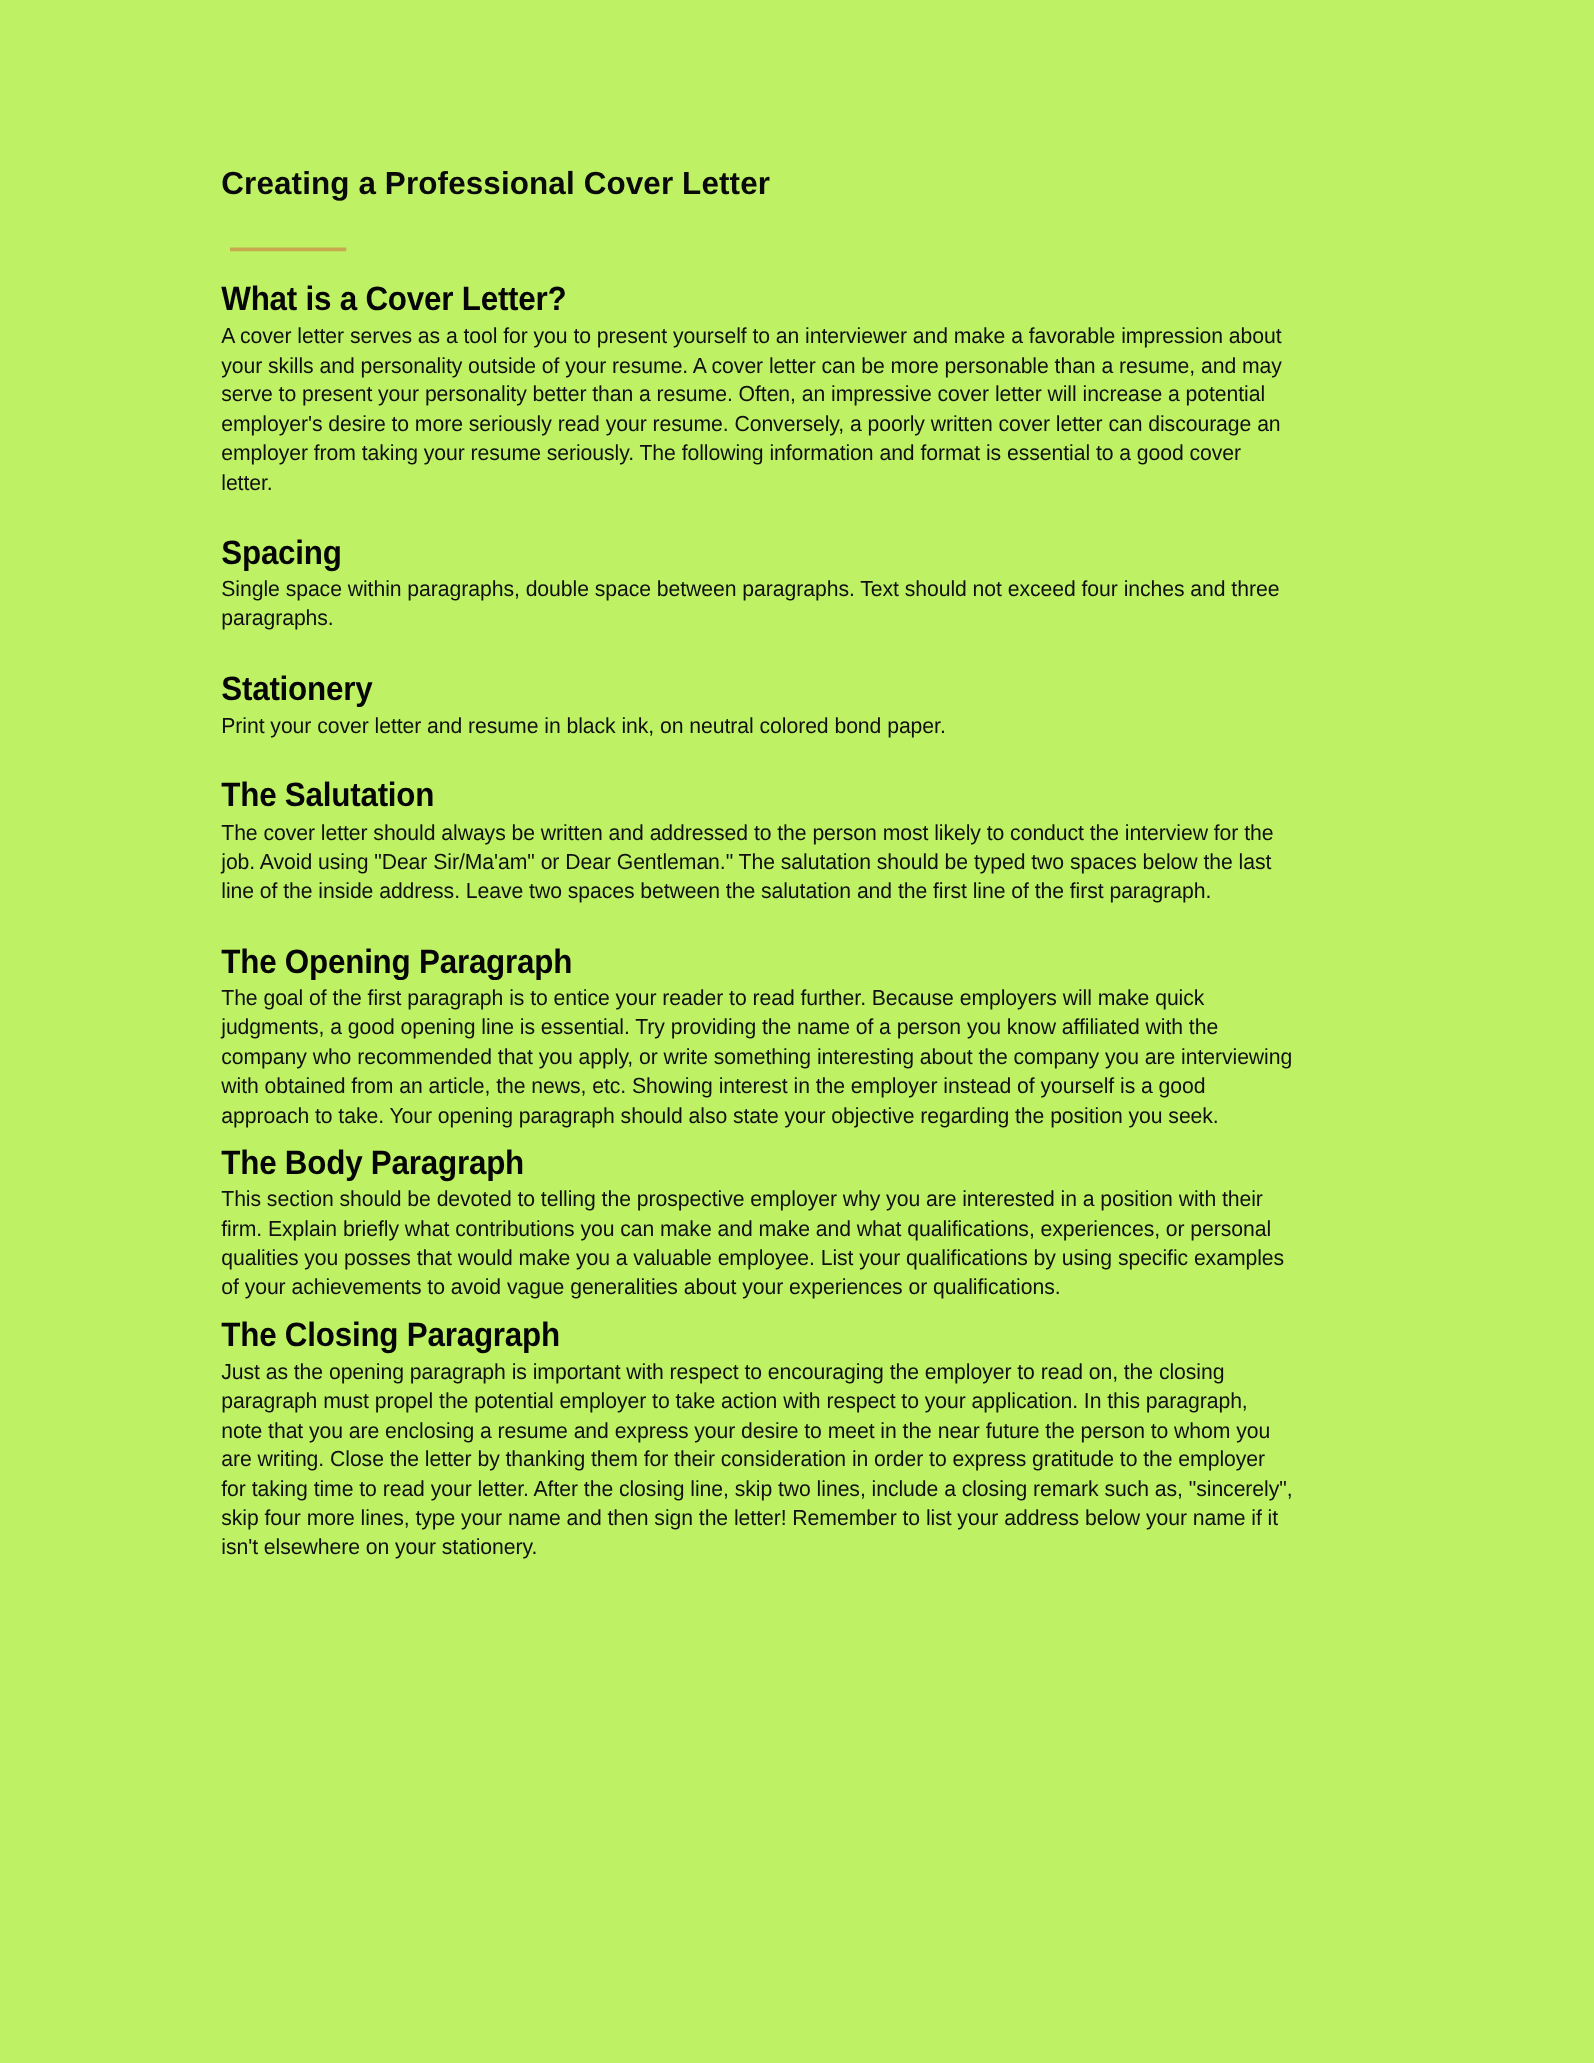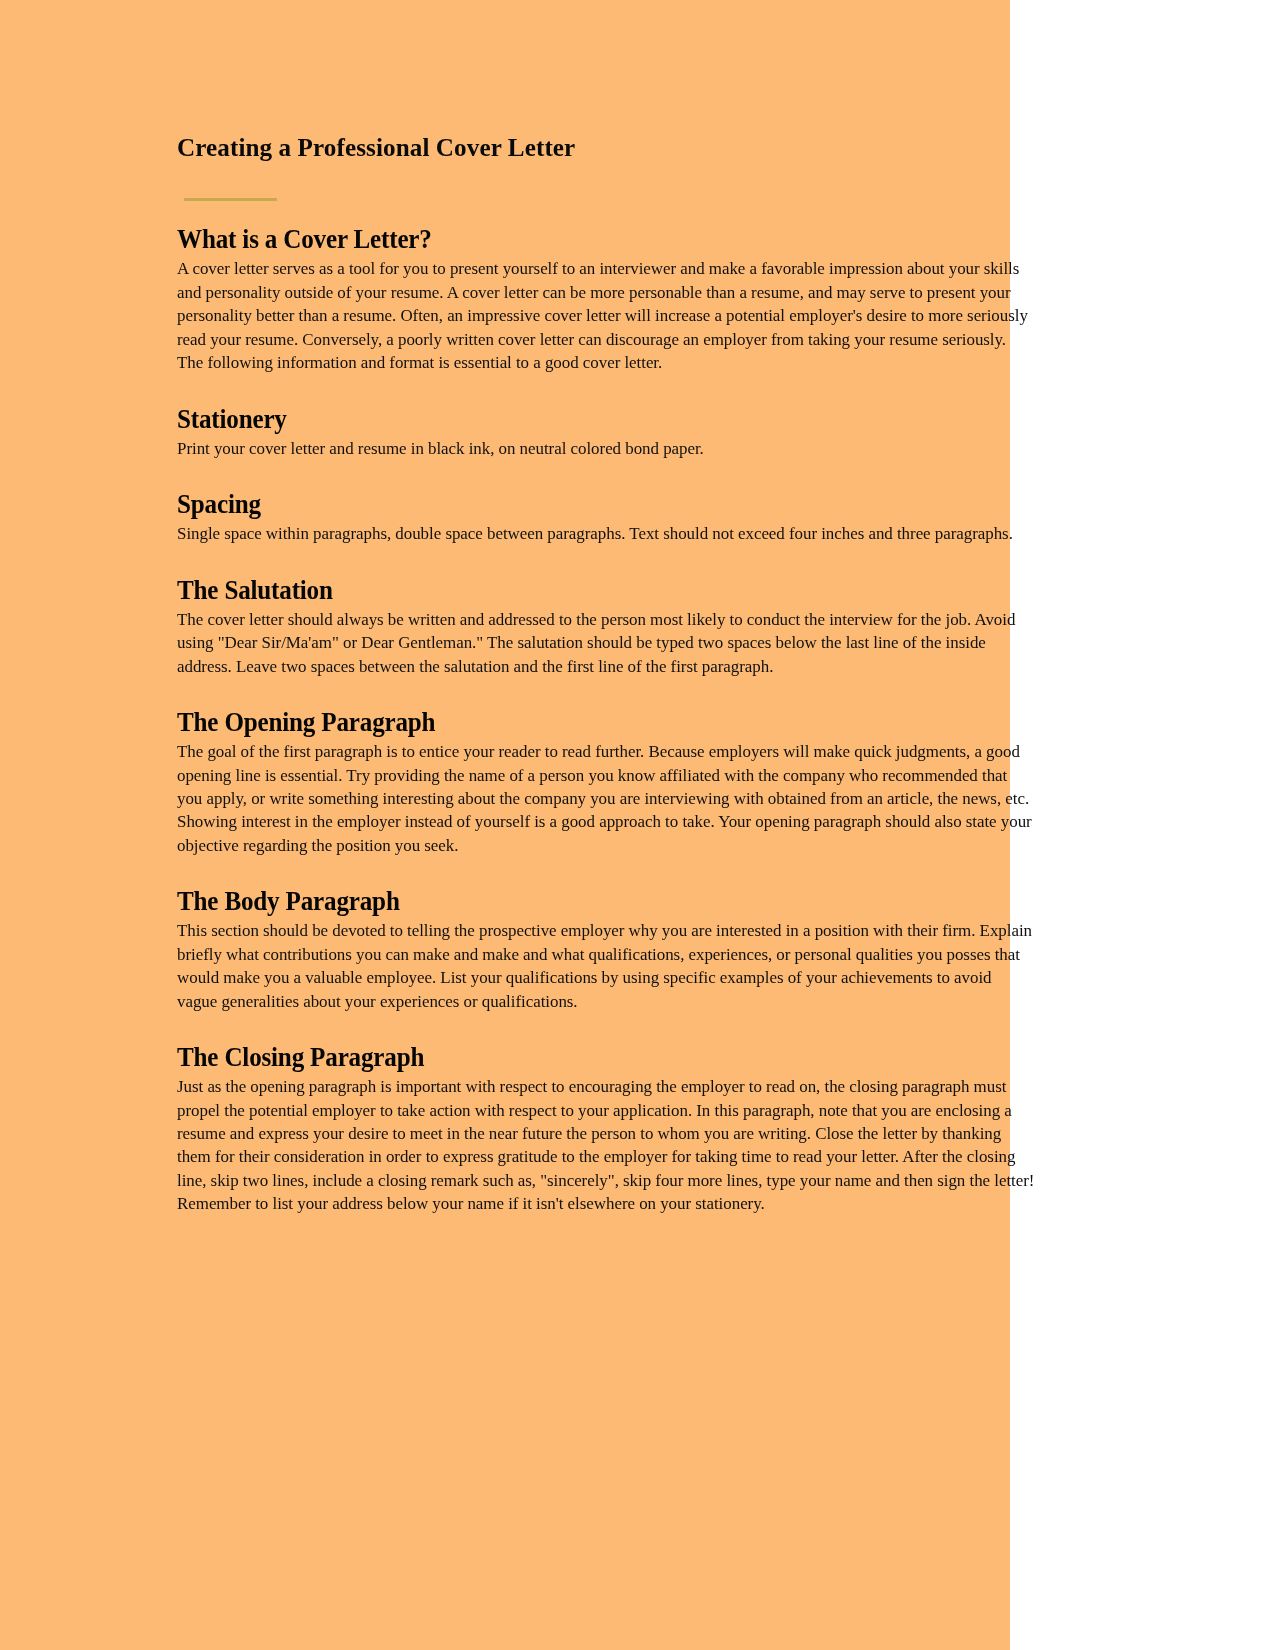--- a/index.html
+++ b/index.html
@@ -19,10 +19,9 @@
   .page {
     position: absolute;
     left: 0; top: 0;
-    width: 1010px;
+    width: 1275px;
     height: 1650px;
-    background: #fdba74;
-    font-family: Liberation Serif, serif;
+    background: #bef264;
   }
 
   .content {

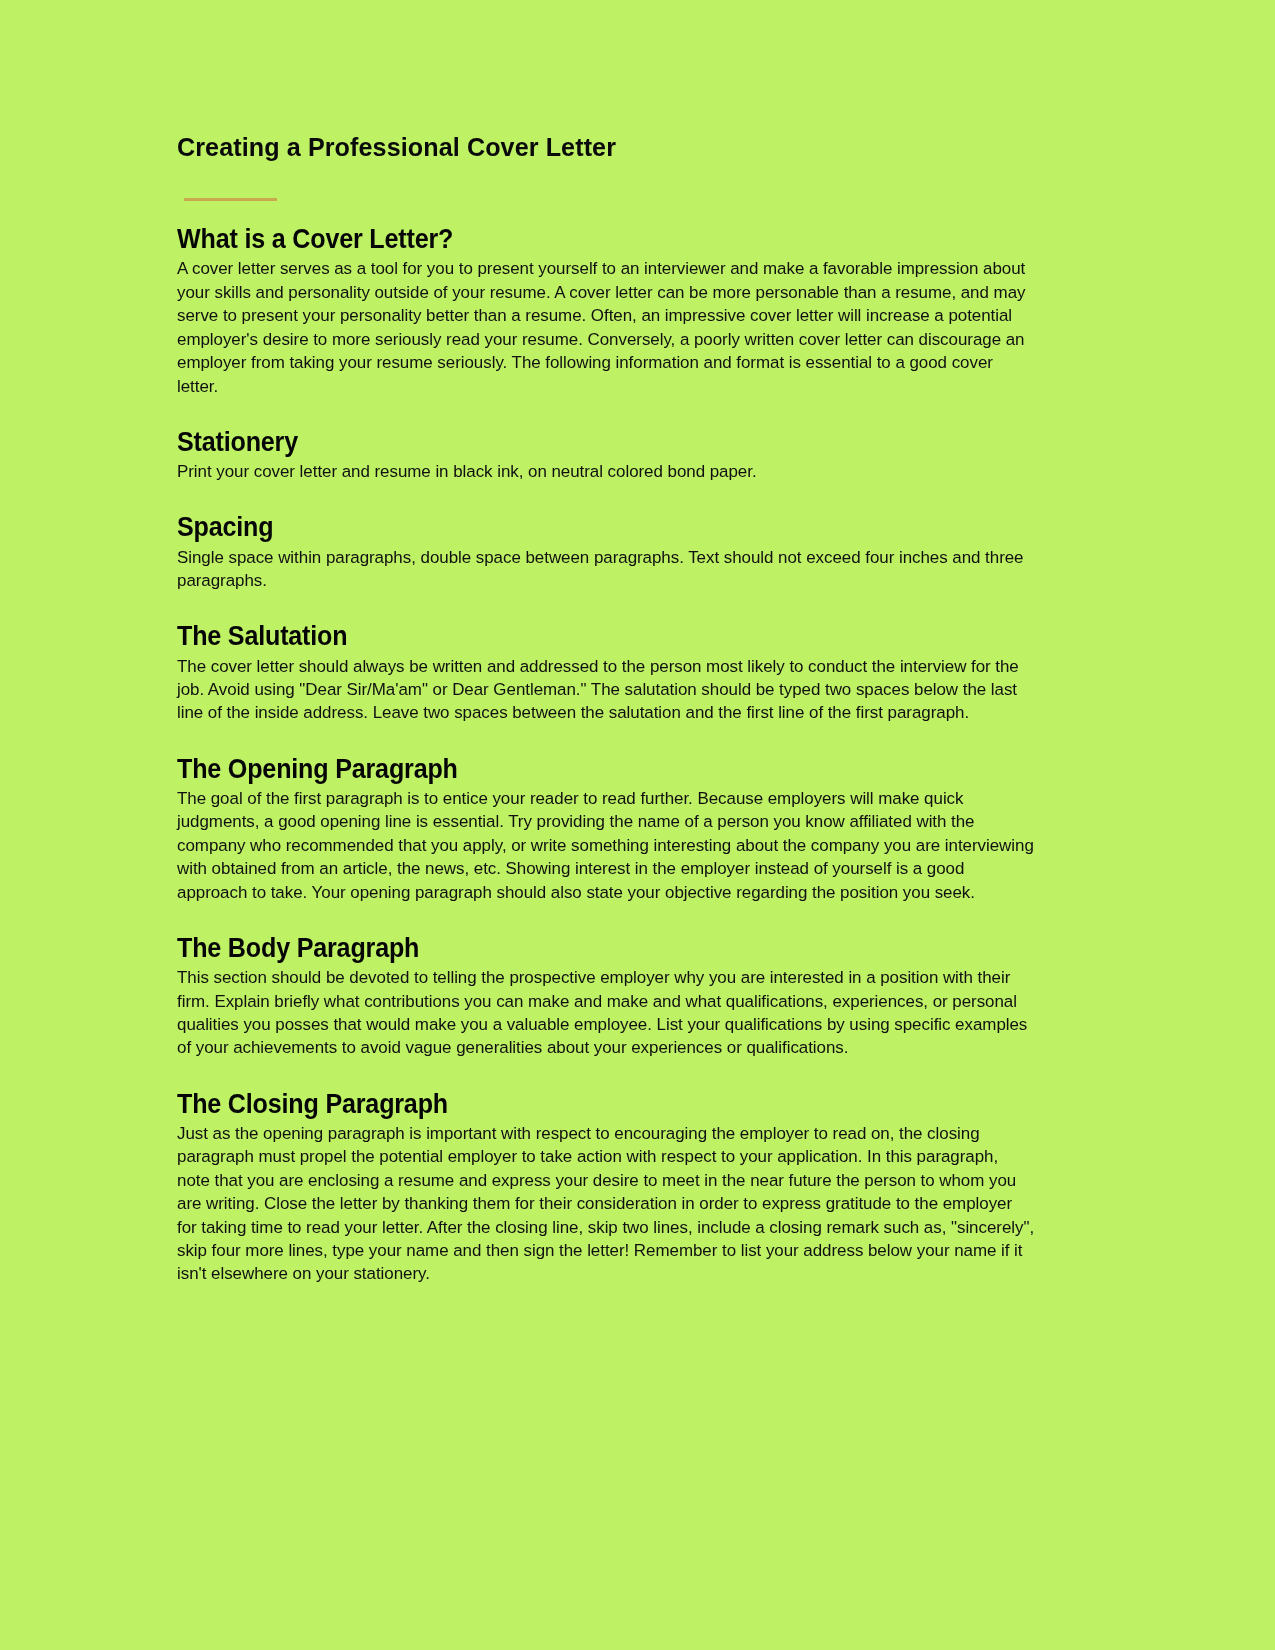--- a/index.html
+++ b/index.html
@@ -96,13 +96,13 @@
     </div>
 
     <div class="section tight">
-      <h2 class="section-heading">Stationery</h2>
-      <p class="section-body">Print your cover letter and resume in black ink, on neutral colored bond paper.</p>
+      <h2 class="section-heading">Spacing</h2>
+      <p class="section-body">Single space within paragraphs, double space between paragraphs. Text should not exceed four inches and three paragraphs.</p>
     </div>
 
     <div class="section tight">
-      <h2 class="section-heading">Spacing</h2>
-      <p class="section-body">Single space within paragraphs, double space between paragraphs. Text should not exceed four inches and three paragraphs.</p>
+      <h2 class="section-heading">Stationery</h2>
+      <p class="section-body">Print your cover letter and resume in black ink, on neutral colored bond paper.</p>
     </div>
 
 

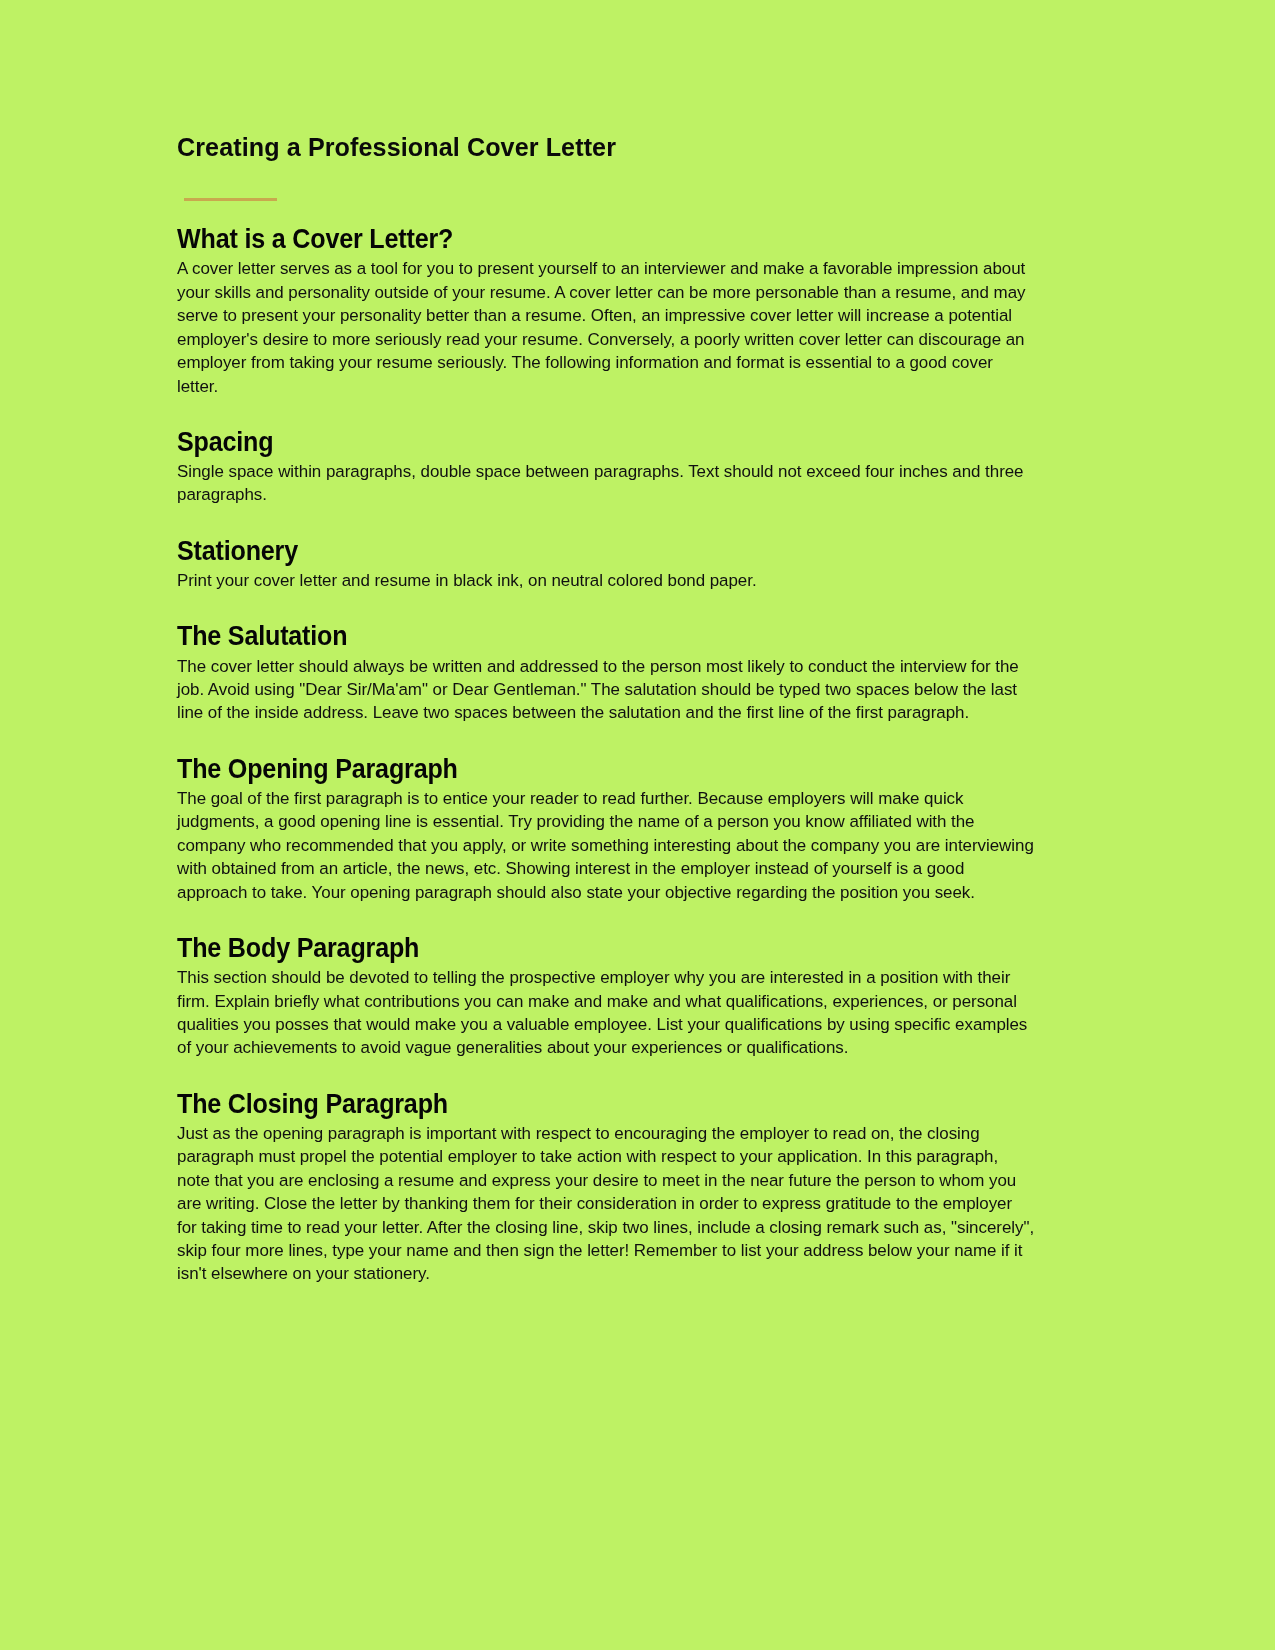--- a/index.html
+++ b/index.html
@@ -52,7 +52,7 @@
   }
 
   .section {
-    margin-top: 30px;
+    margin-top: 12px;
   }
   .section.first { margin-top: 24px; }
   .section.tight { margin-top: 30px; }

